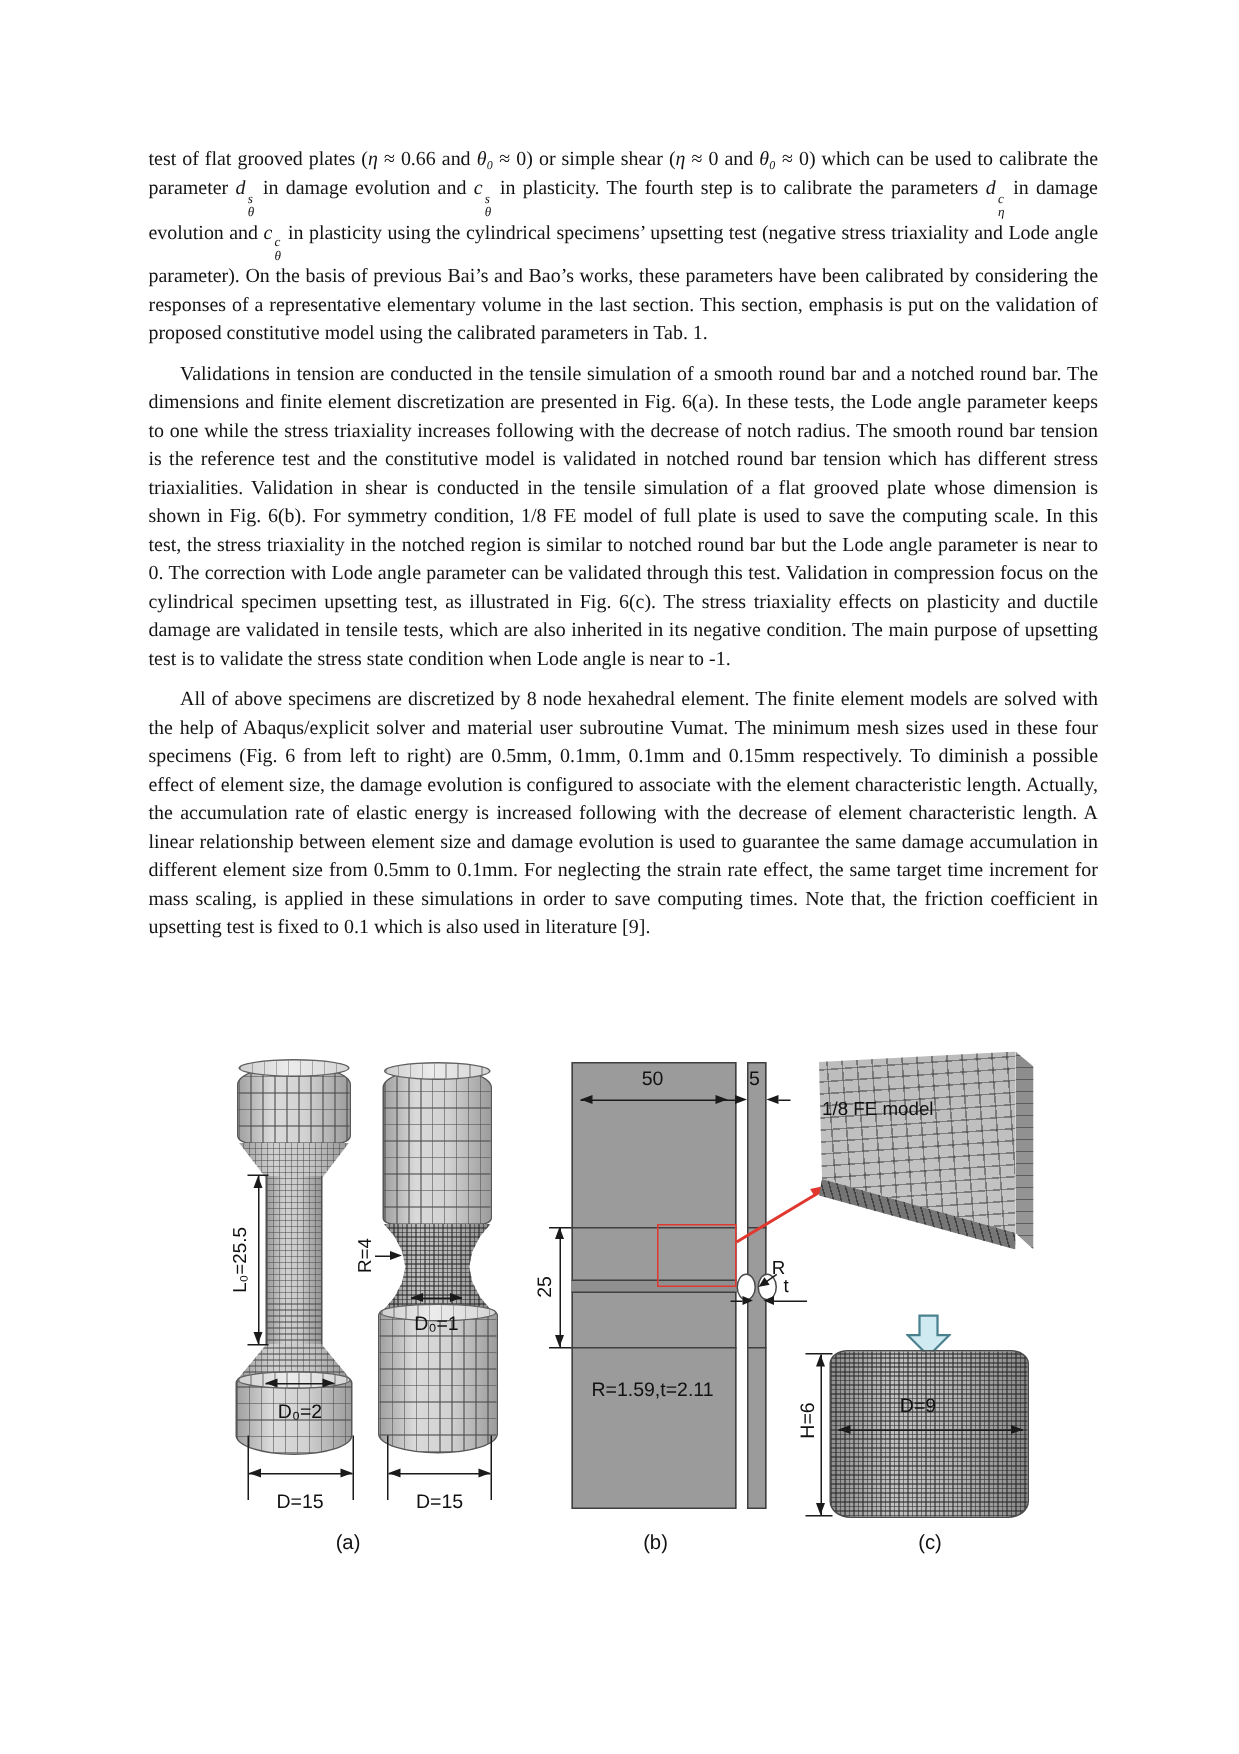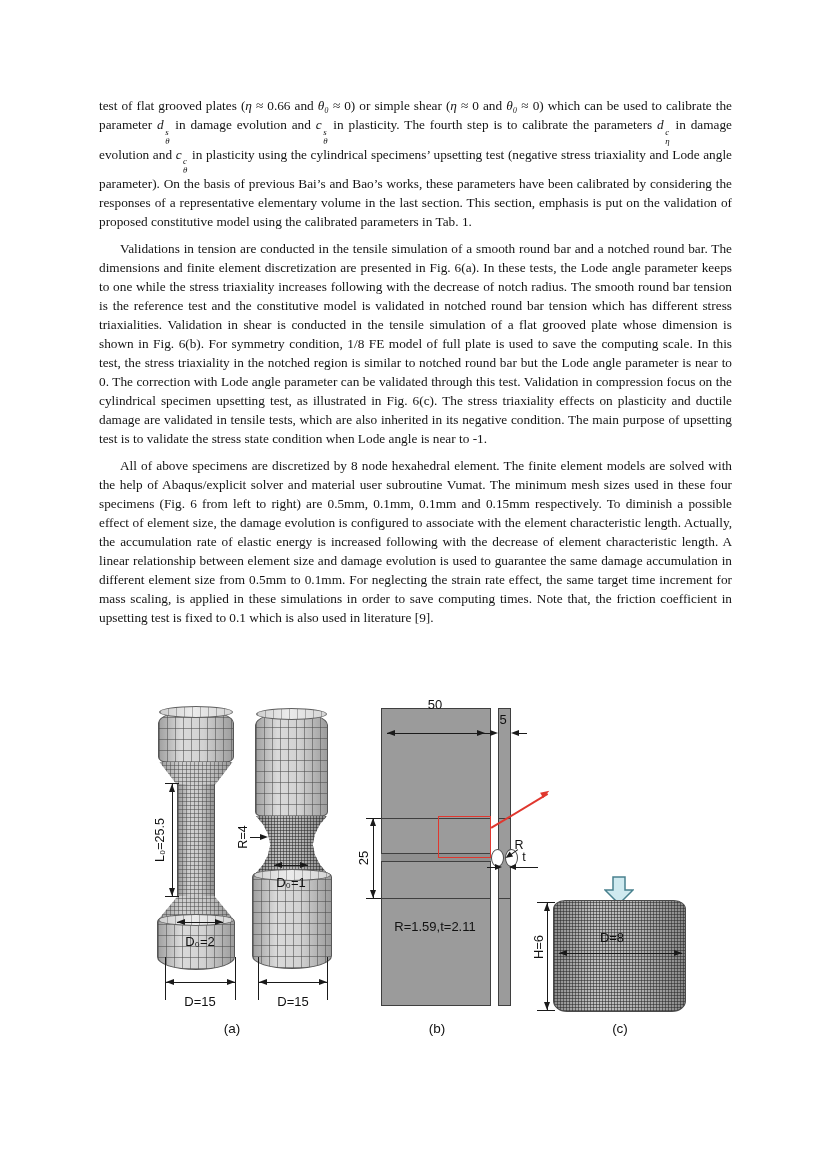--- a/index.html
+++ b/index.html
@@ -154,7 +154,7 @@
     <div class="abs" style="left:491px;top:149px;width:13px;height:18px;border-radius:50%;background:#ffffff;border:1px solid #4a4a4a;box-sizing:border-box;"></div>
     <div class="abs" style="left:505px;top:149px;width:13px;height:18px;border-radius:50%;background:#ffffff;border:1px solid #4a4a4a;box-sizing:border-box;"></div>
 
-    <div class="flabel" style="left:435px;top:4px;">50</div>
+    <div class="flabel" style="left:435px;top:19px;">50</div>
     <div class="line" style="left:387px;top:33px;width:98px;height:1px;"></div>
     <div class="arrL" style="left:387px;top:30px;"></div>
     <div class="arrR" style="left:477px;top:30px;"></div>

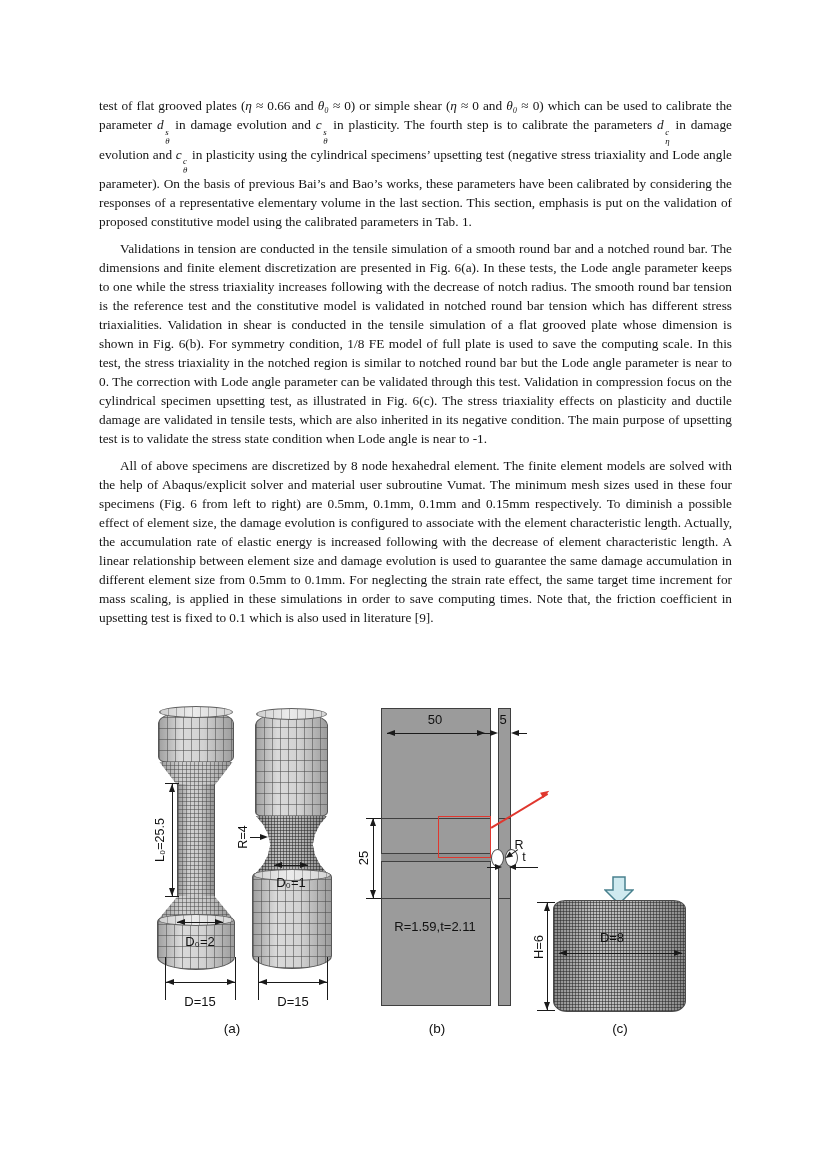--- a/index.html
+++ b/index.html
@@ -191,6 +191,14 @@
 
   <div class="flabel caption" style="left:437px;top:328px;">(b)</div>
 
+  <div class="abs" style="left:540px;top:0;width:152px;height:140px;">
+    <div class="abs mesh-slab" style="left:0;top:0;width:152px;height:140px;clip-path:polygon(6px 8px,137px 1px,137px 122px,8px 86px);"></div>
+    <div class="abs" style="left:0;top:0;width:152px;height:140px;clip-path:polygon(137px 1px,149px 11px,149px 133px,137px 122px);
+                background-image:repeating-linear-gradient(0deg, rgba(40,40,40,.5) 0 1px, rgba(0,0,0,0) 1px 8px),linear-gradient(#8c8c8c,#979797);"></div>
+    <div class="abs" style="left:0;top:0;width:152px;height:140px;clip-path:polygon(8px 86px,137px 122px,137px 133px,6px 97px);
+                background-image:repeating-linear-gradient(75deg, rgba(25,25,25,.55) 0 1px, rgba(0,0,0,0) 1px 5px),linear-gradient(#6e6e6e,#787878);"></div>
+    <div class="flabel-left" style="left:8px;top:32px;">1/8 FE model</div>
+  </div>
 
   <svg class="abs" style="left:604px;top:176px;" width="30" height="30" viewBox="0 0 30 30">
     <path d="M9 1 H21 V14 H29 L15 28 L1 14 H9 Z" fill="#cfeaf0" stroke="#49818e" stroke-width="1.5"></path>

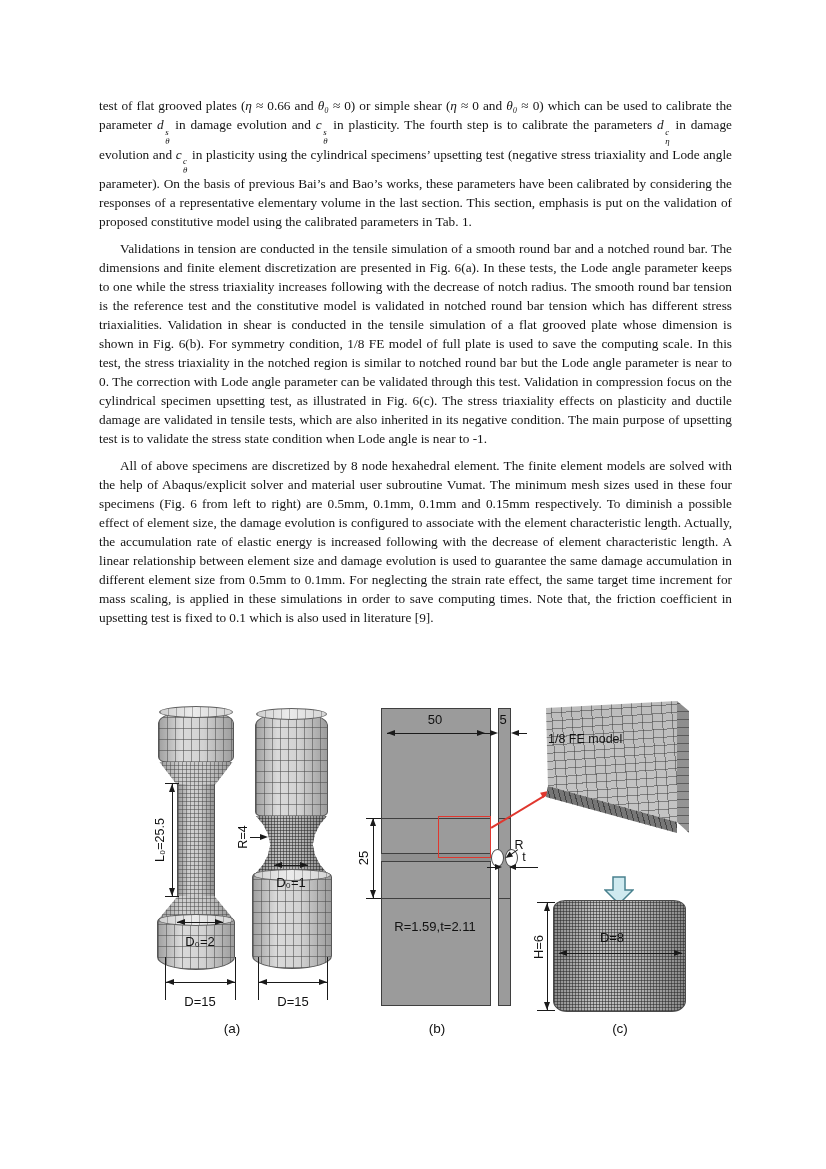--- a/index.html
+++ b/index.html
@@ -206,7 +206,7 @@
 
   <div class="abs mesh-dense" style="left:553px;top:200px;width:133px;height:112px;border-radius:12px 12px 14px 14px/9px 9px 11px 11px;border:1px solid #4a4a4a;box-sizing:border-box;"></div>
 
-  <div class="flabel" style="left:612px;top:237px;">D=8</div>
+  <div class="flabel" style="left:612px;top:237px;">D=9</div>
   <div class="line" style="left:559px;top:253px;width:123px;height:1px;"></div>
   <div class="arrL" style="left:559px;top:250px;"></div>
   <div class="arrR" style="left:674px;top:250px;"></div>

